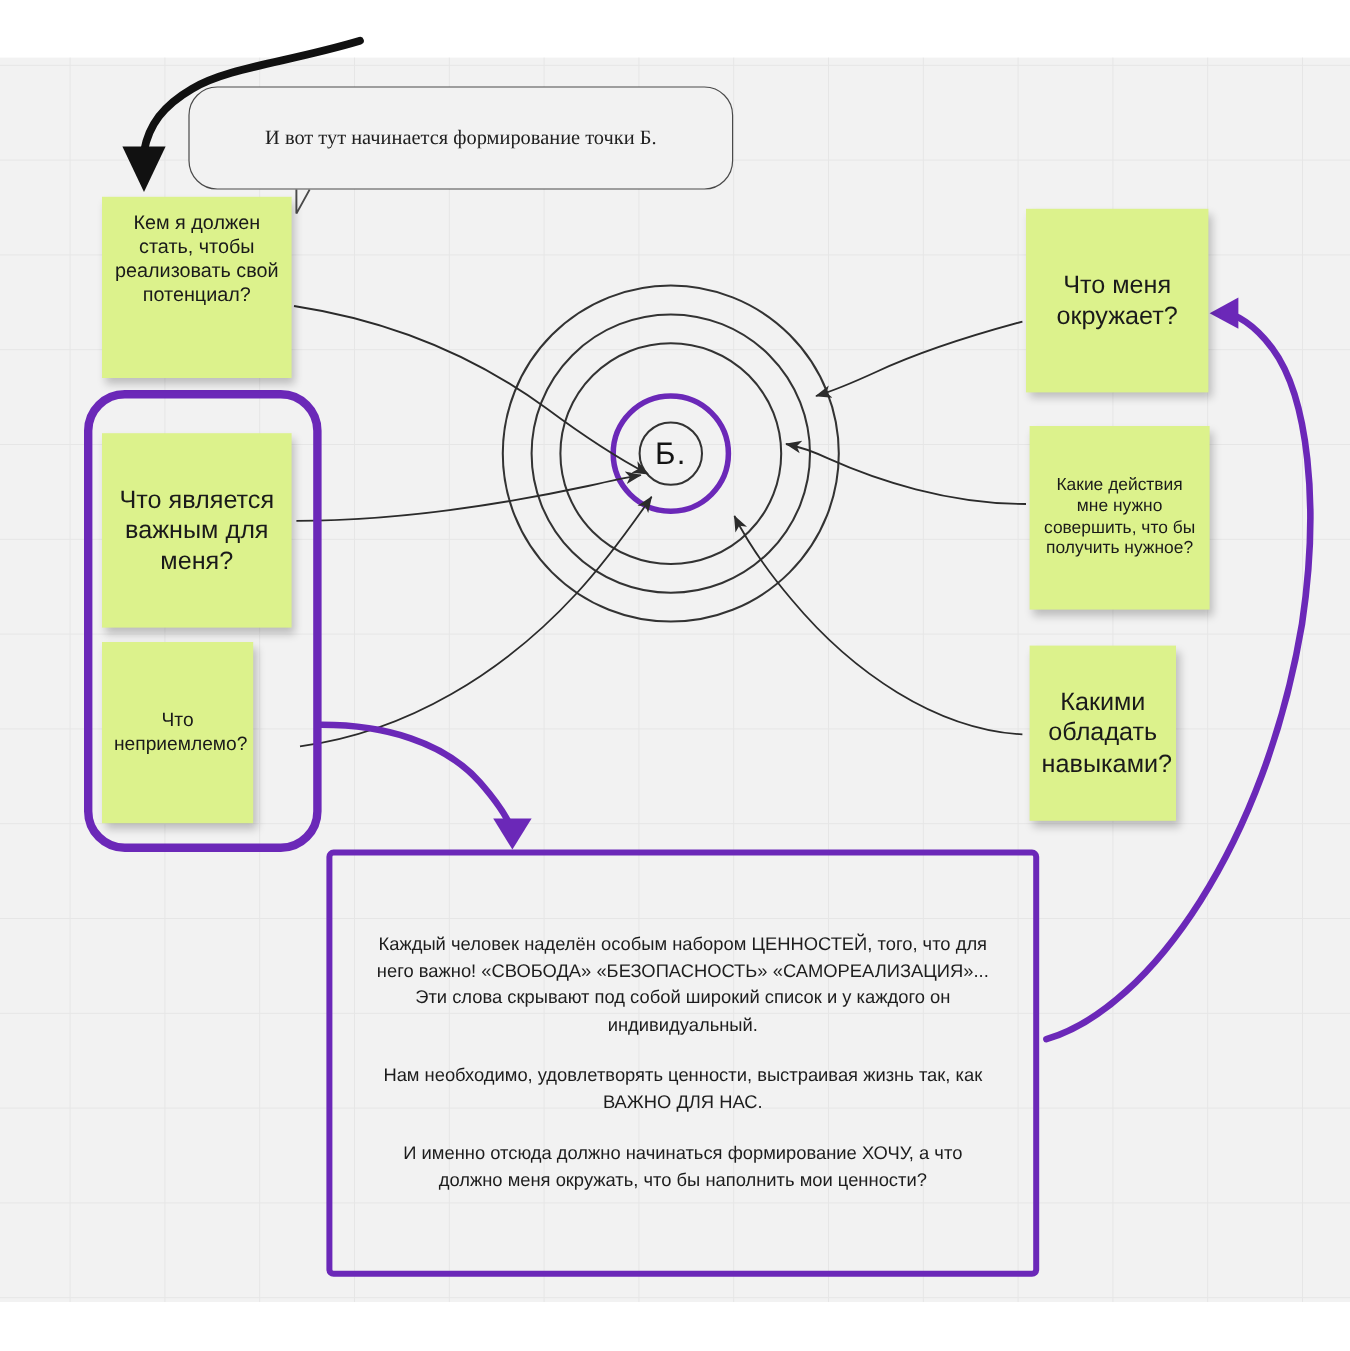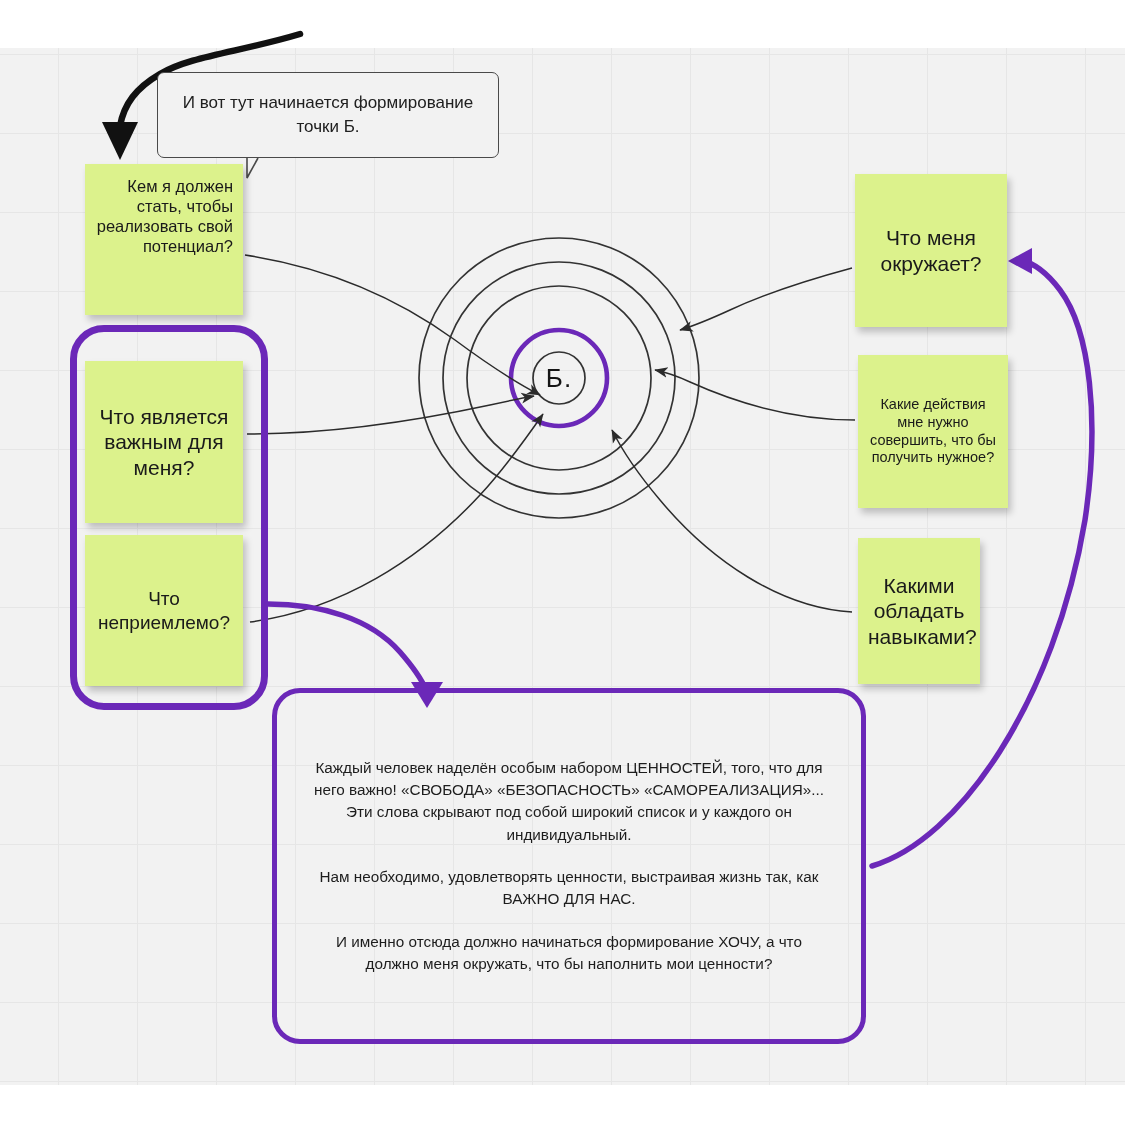--- a/index.html
+++ b/index.html
@@ -95,14 +95,15 @@
   #speech-bubble {
     position: absolute;
     left: 157px; top: 72px;
-    width: 342px; height: 86px;
+    width: 454px; height: 86px;
     border: 1.6px solid #4a4a4a;
-    border-radius: 7px;
+    border-radius: 24px;
     background: #f2f2f2;
     display: flex;
     align-items: center;
     justify-content: center;
     box-sizing: border-box;
+    font-family: Liberation Serif, serif;
   }
   #speech-bubble .bubble-text {
     font-size: 17px;

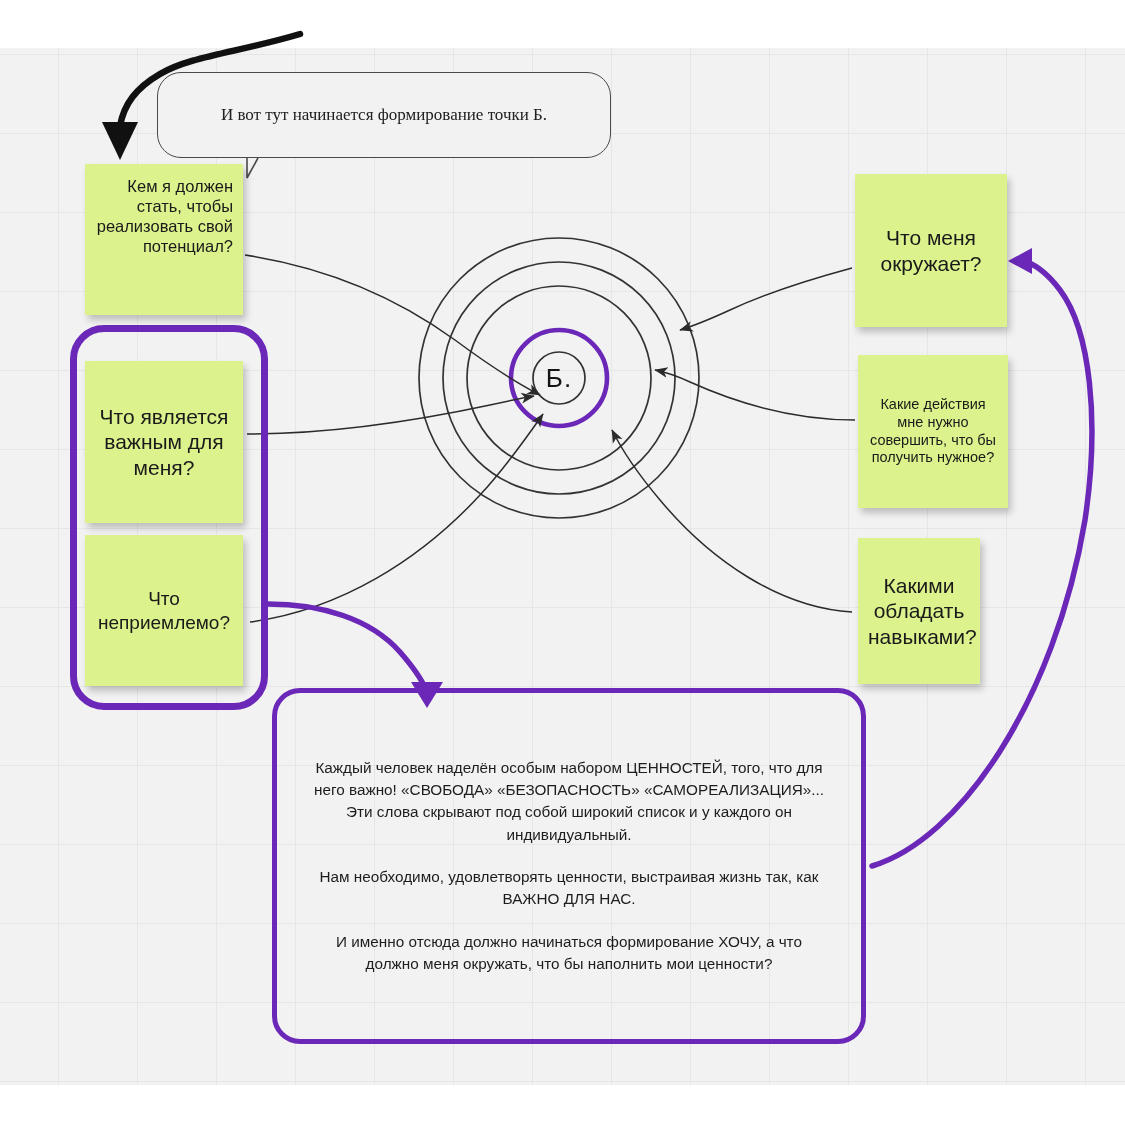--- a/index.html
+++ b/index.html
@@ -67,7 +67,6 @@
     font-size: 16.5px;
     align-items: flex-start;
     padding-top: 12px;
-    text-align: right;
   }
   #note-important {
     left: 85px; top: 345px; width: 158px; height: 162px;

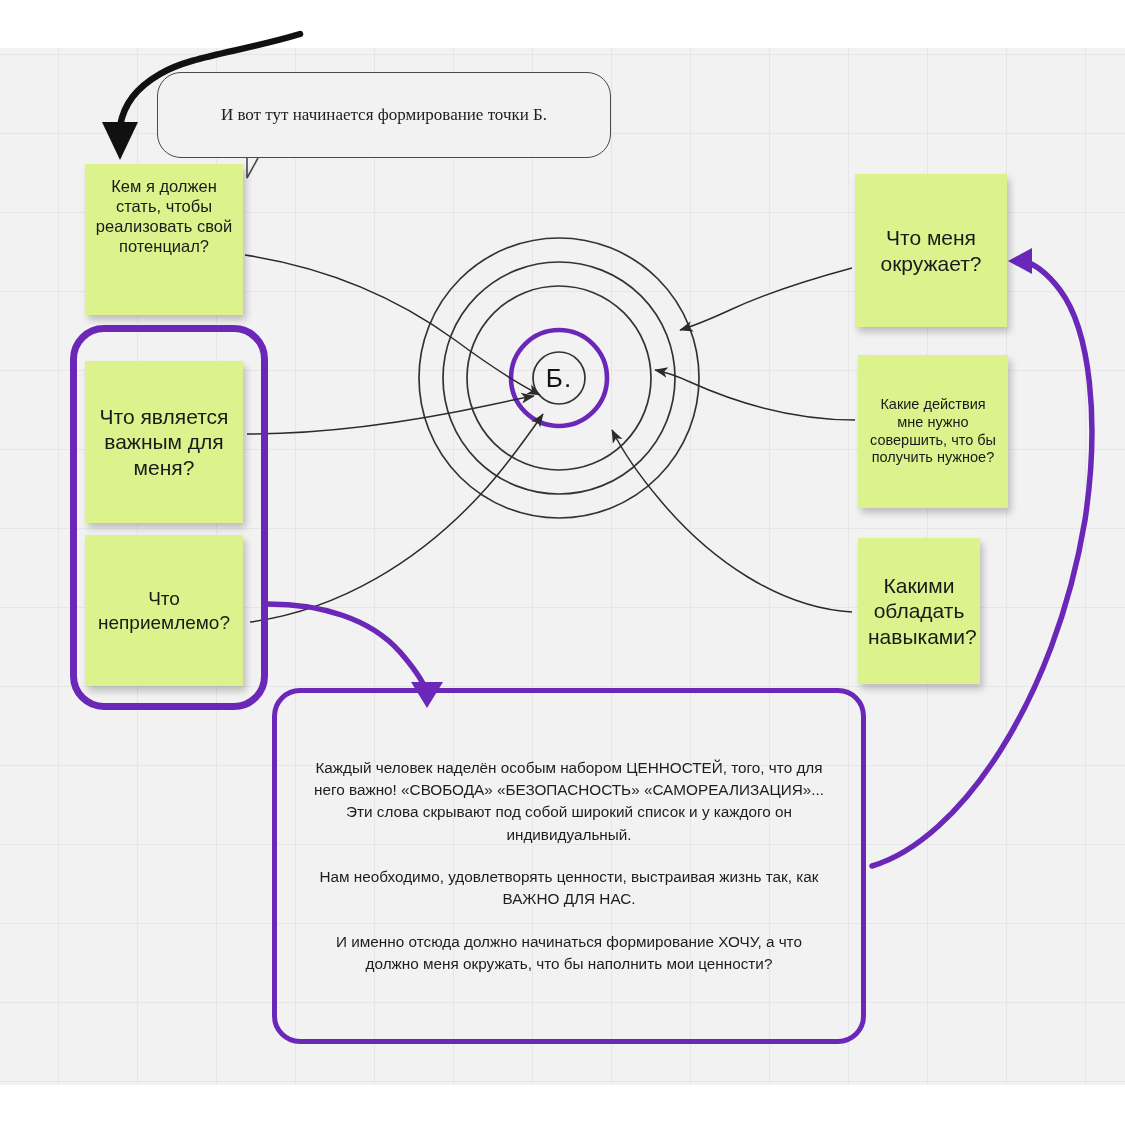--- a/index.html
+++ b/index.html
@@ -74,8 +74,8 @@
     margin-top: 16px;
   }
   #note-unacceptable {
-    left: 85px; top: 535px; width: 158px; height: 151px;
-    font-size: 19px;
+    left: 85px; top: 535px; width: 126px; height: 151px;
+    font-size: 16px;
   }
   #note-surrounds {
     left: 855px; top: 174px; width: 152px; height: 153px;

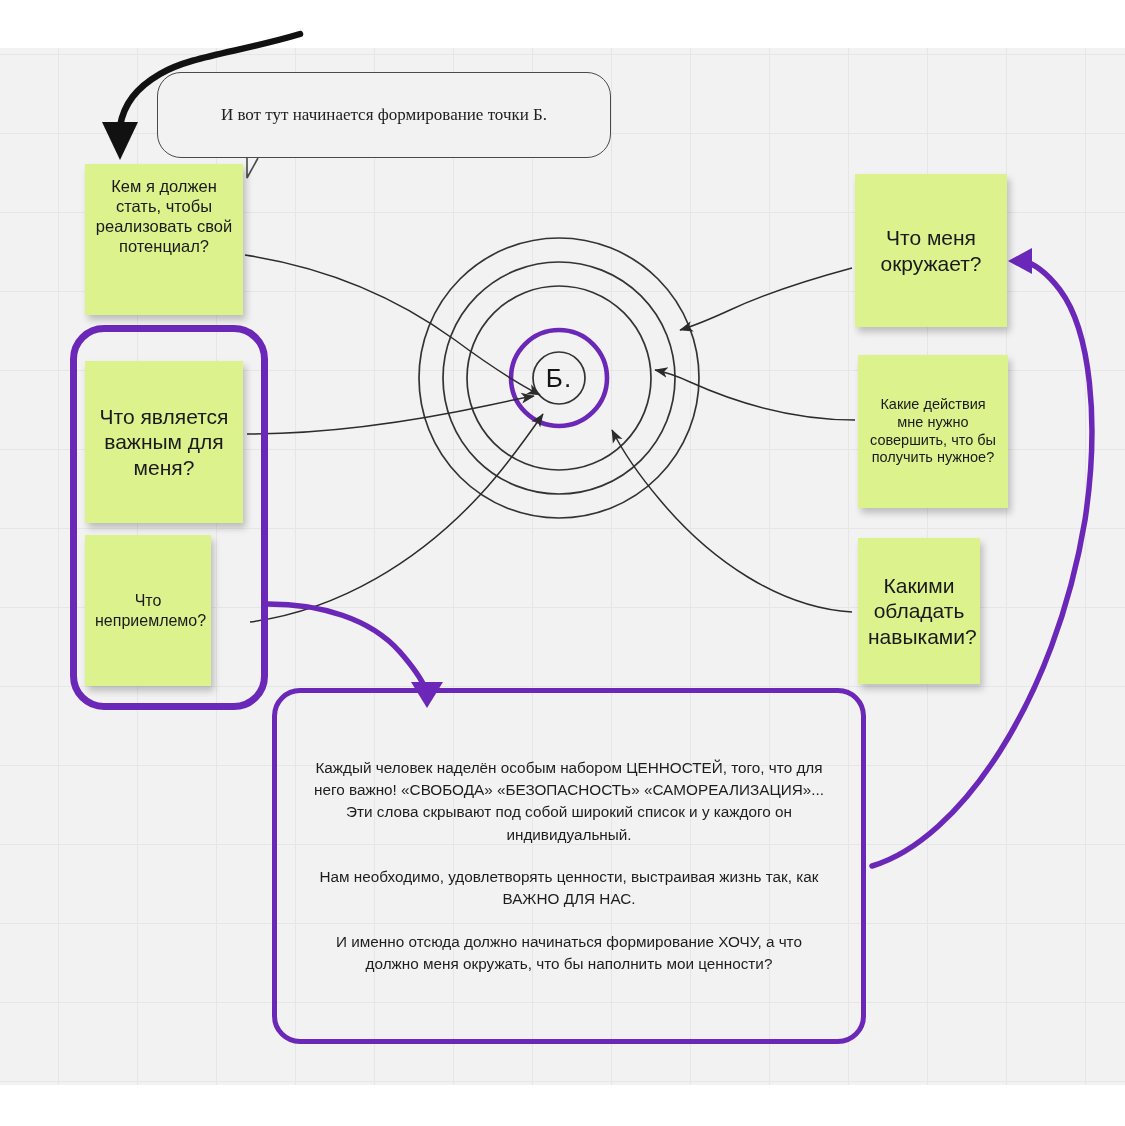--- a/index.html
+++ b/index.html
@@ -126,10 +126,10 @@
   
   #values-panel {
     position: absolute;
-    left: 272px; top: 688px;
+    left: 272px; top: 708px;
     width: 594px; height: 356px;
     border: 5px solid #6b28b8;
-    border-radius: 28px;
+    border-radius: 6px;
     box-sizing: border-box;
     background: transparent;
     display: flex;

